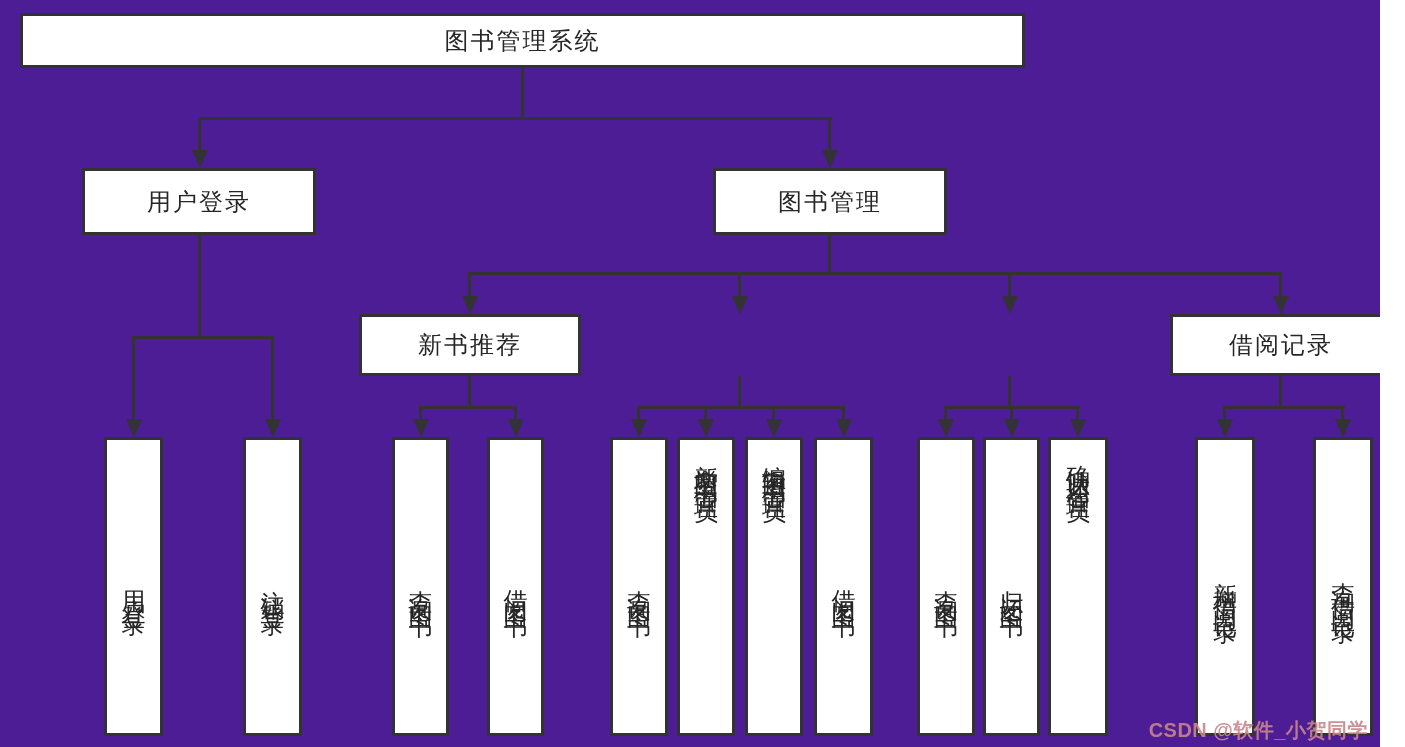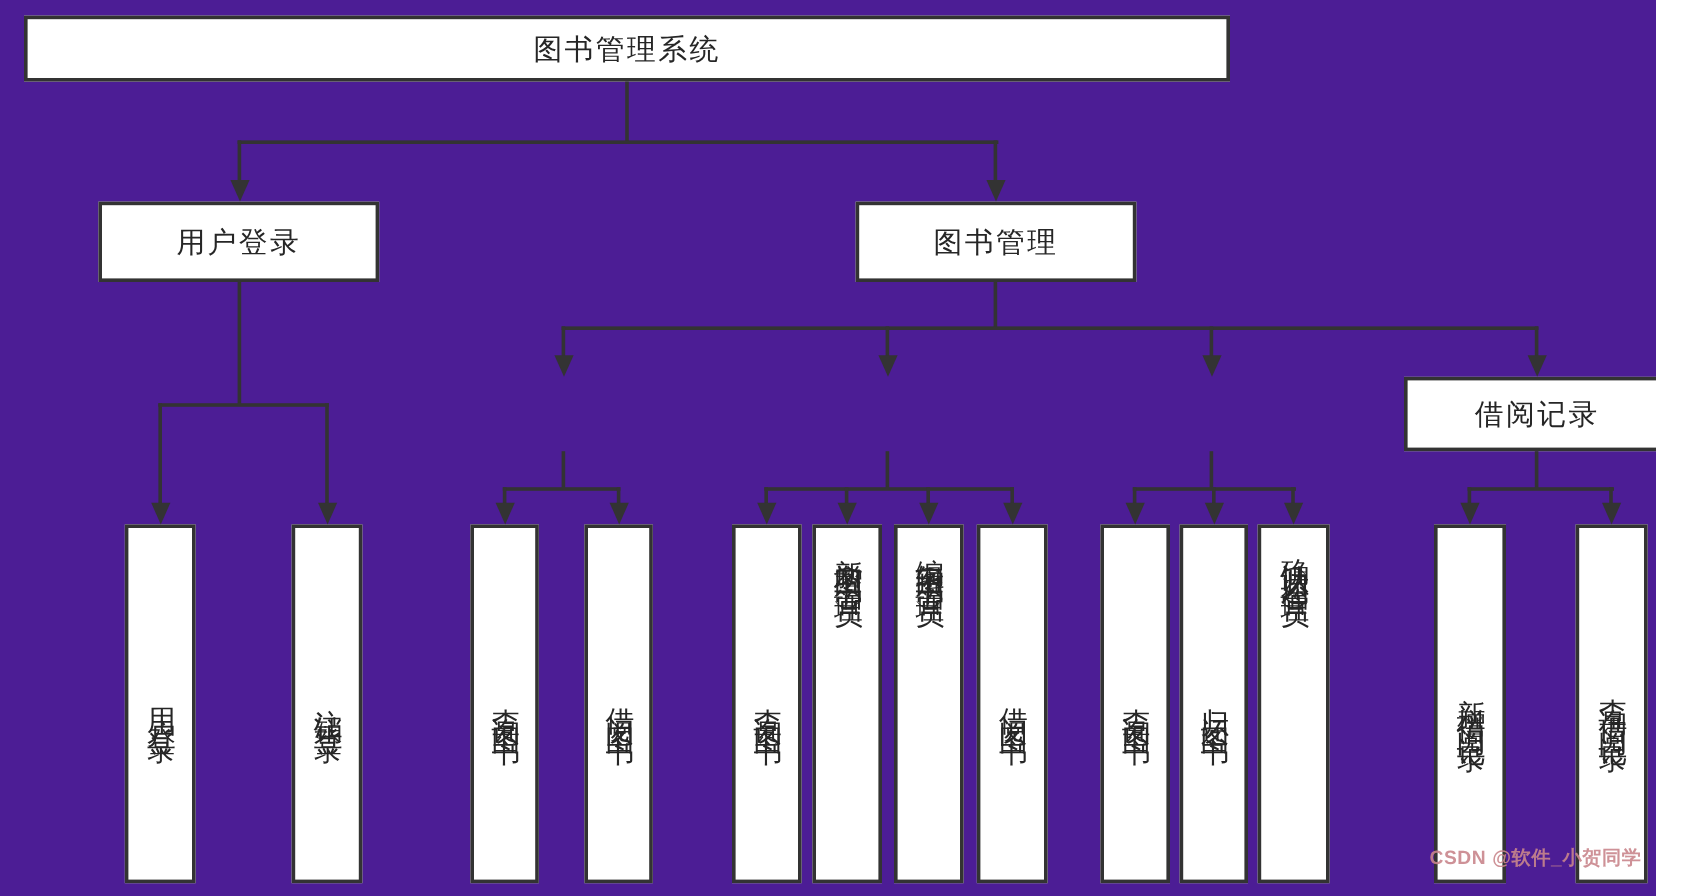--- a/index.html
+++ b/index.html
@@ -53,6 +53,9 @@
     <span>图书管理</span>
   </div>
 
+  <div class="b" style="left:359px;top:314px;width:222px;height:62px">
+    <span>新书推荐</span>
+  </div>
   <div class="b" style="left:1170px;top:314px;width:222px;height:62px">
     <span>借阅记录</span>
   </div>

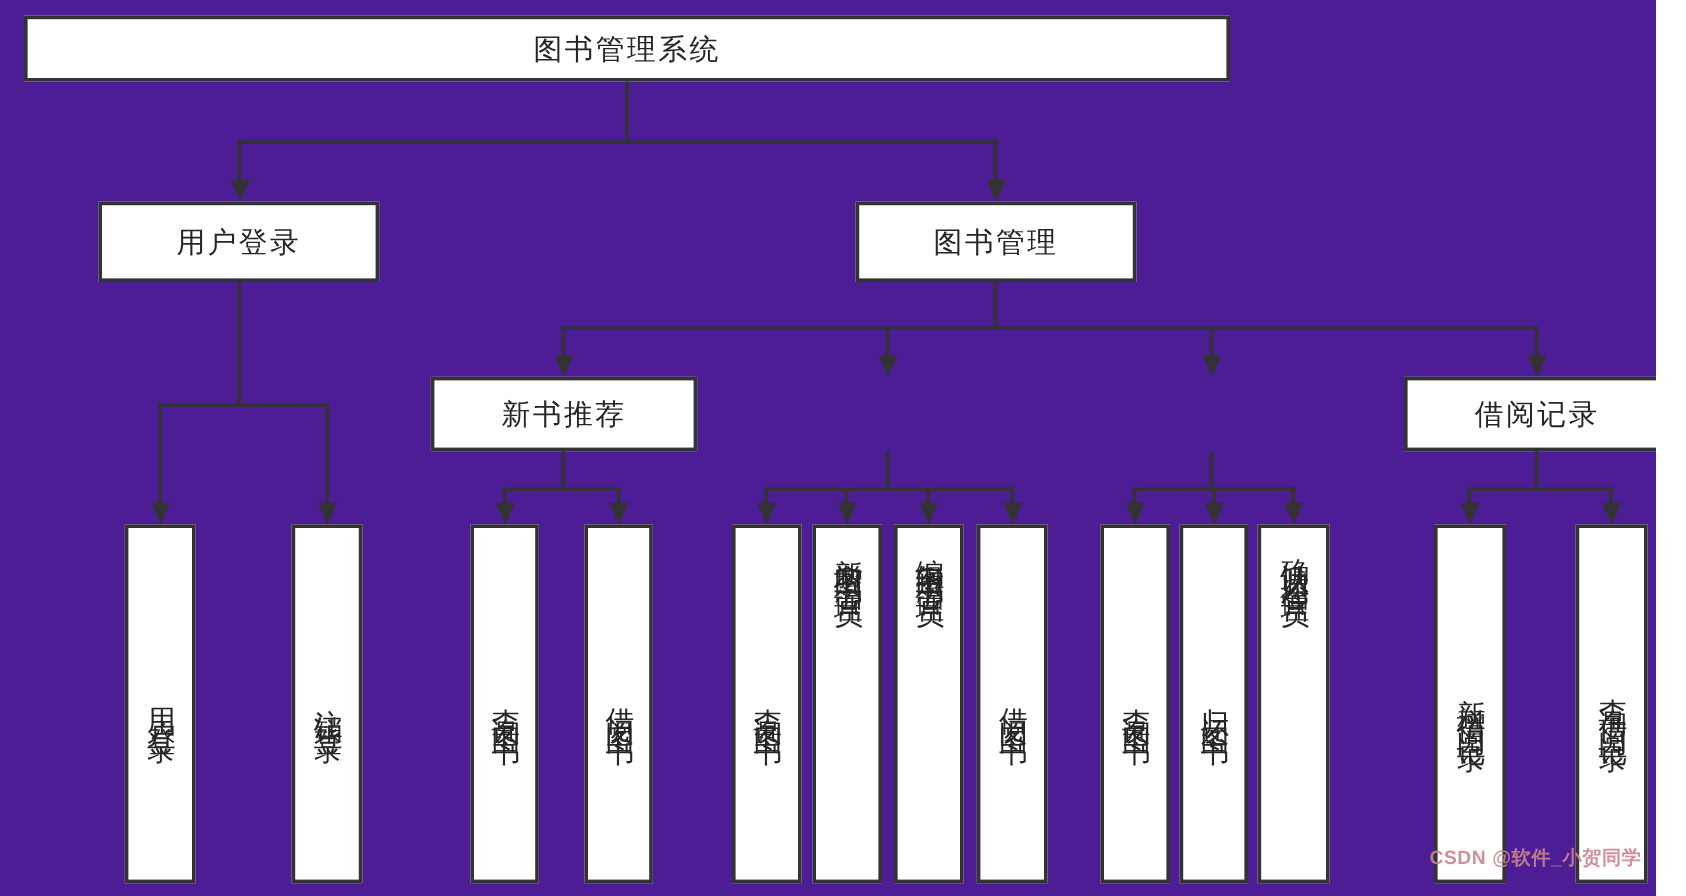--- a/index.html
+++ b/index.html
@@ -32,8 +32,8 @@
     border-top:18px solid #333333;
   }
   .wm{
-    position:absolute;right:12px;bottom:21px;z-index:5;
-    font-size:16px;letter-spacing:.5px;color:#c9868c;opacity:.9;
+    position:absolute;right:12px;bottom:3px;z-index:5;
+    font-size:20px;letter-spacing:.5px;color:#c9868c;opacity:.9;
     font-weight:bold;white-space:nowrap;
   }
 </style>

